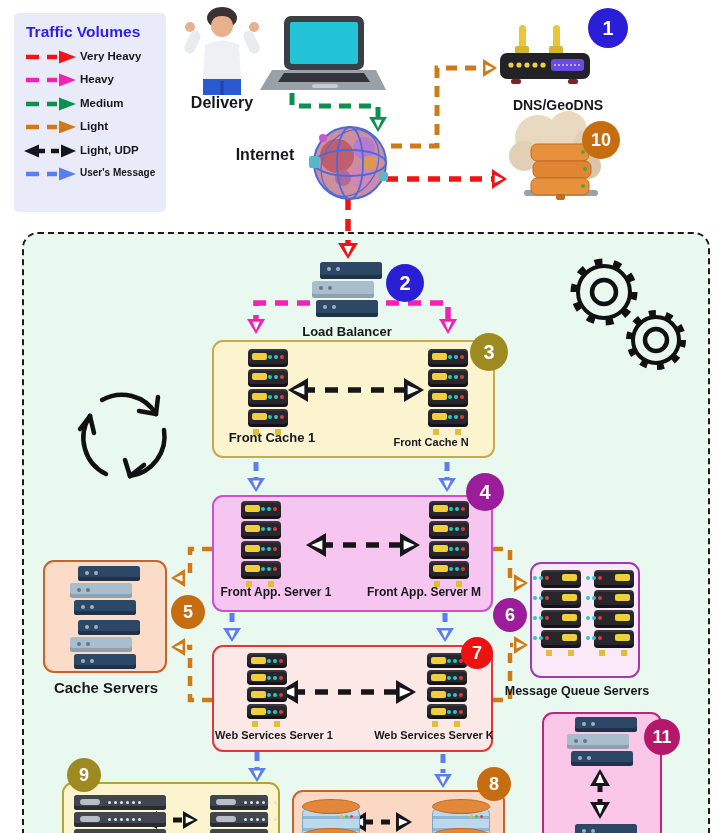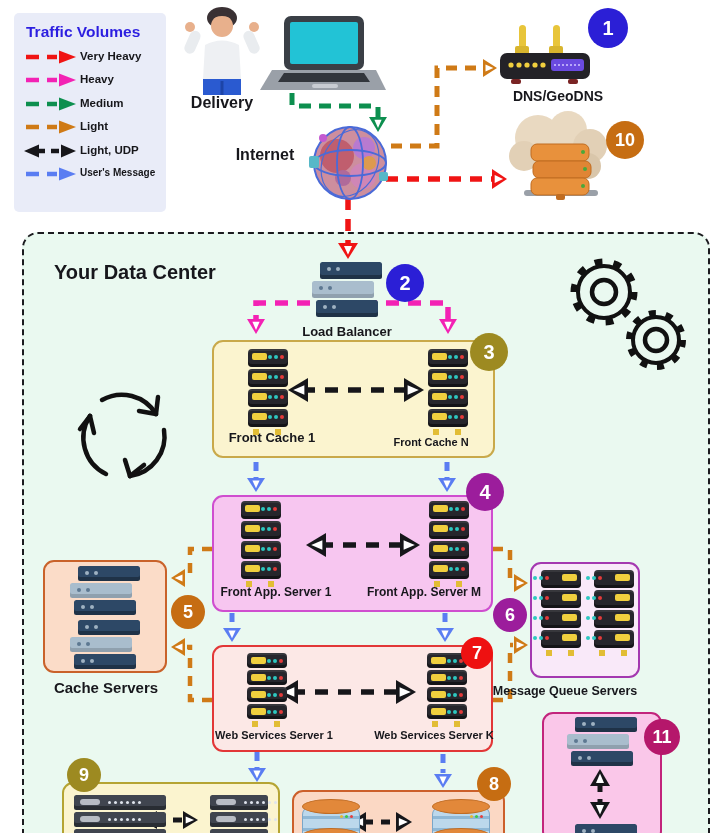--- a/index.html
+++ b/index.html
@@ -191,7 +191,7 @@
 
   <div class="lbl" style="left:160px;top:94px;width:124px;font-size:16px">Delivery</div>
   <div class="lbl" style="left:205px;top:146px;width:120px;font-size:16px">Internet</div>
-  <div class="lbl" style="left:488px;top:88px;width:140px;font-size:14px">DNS/GeoDNS</div>
+  <div class="lbl" style="left:488px;top:97px;width:140px;font-size:14px">DNS/GeoDNS</div>
 
   <div class="dc"></div>
   <div class="lbl" style="left:54px;top:261px;width:220px;font-size:20px;text-align:left">Your Data Center</div>

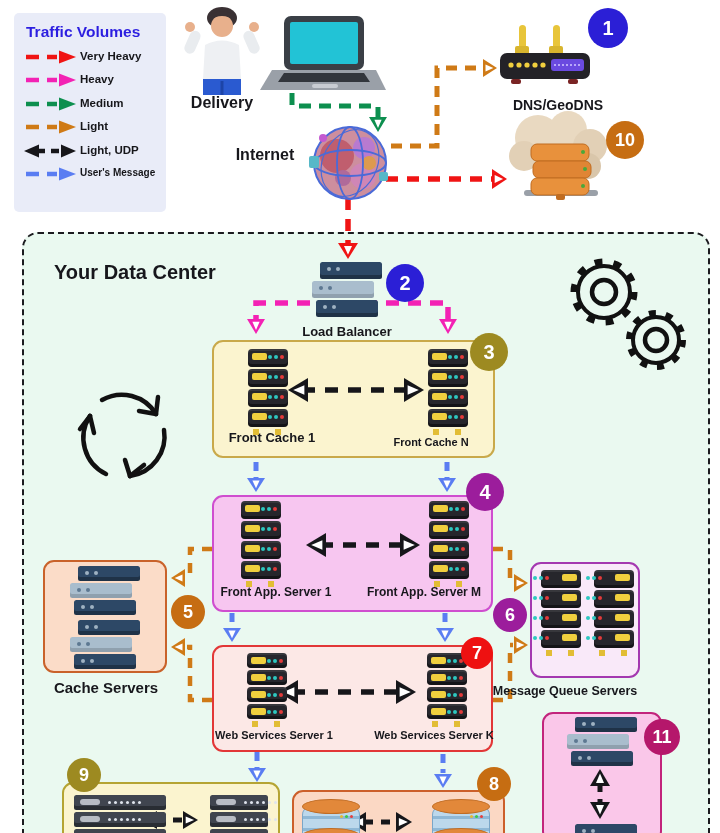--- a/index.html
+++ b/index.html
@@ -431,7 +431,7 @@
     </svg>
 
   <div class="badge bg-blue" style="left:588px;top:8px;width:40px;height:40px;font-size:20px">1</div>
-  <div class="badge bg-orange" style="left:606px;top:121px;width:38px;height:38px">10</div>
+  <div class="badge bg-orange" style="left:582px;top:121px;width:38px;height:38px">10</div>
   <div class="badge bg-blue" style="left:386px;top:264px;width:38px;height:38px;font-size:20px">2</div>
   <div class="badge bg-olive" style="left:470px;top:333px;width:38px;height:38px;font-size:20px">3</div>
   <div class="badge bg-purple" style="left:466px;top:473px;width:38px;height:38px;font-size:20px">4</div>

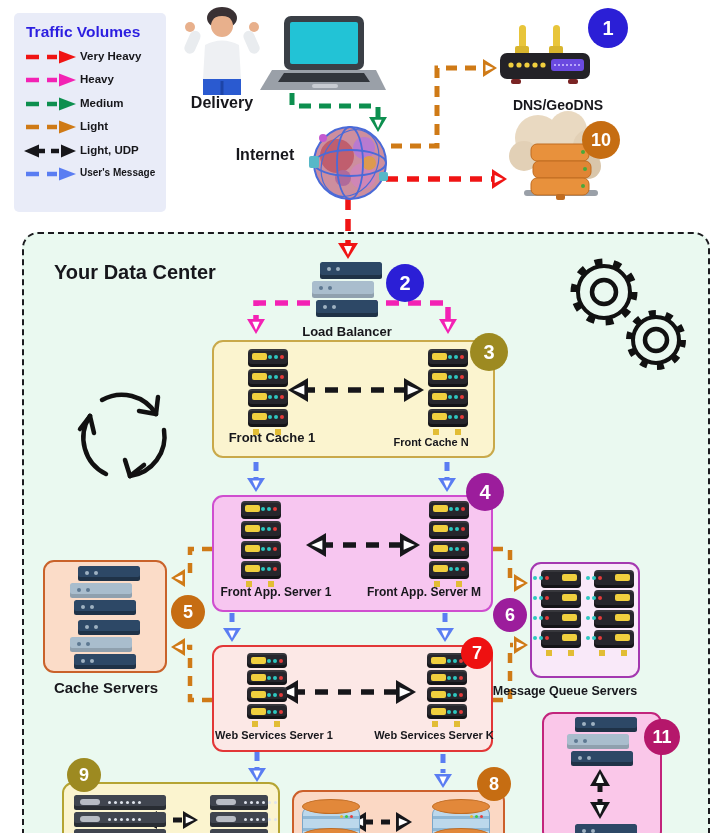--- a/index.html
+++ b/index.html
@@ -194,7 +194,6 @@
   <div class="lbl" style="left:488px;top:97px;width:140px;font-size:14px">DNS/GeoDNS</div>
 
   <div class="dc"></div>
-  <div class="lbl" style="left:54px;top:261px;width:220px;font-size:20px;text-align:left">Your Data Center</div>
 
   <svg class="abs icon" style="left:58px;top:378px" width="122" height="112" fill="none" stroke="#111" stroke-width="4.5" stroke-linecap="round">
     <path d="M44 22 A40 40 0 0 1 98 36"></path>

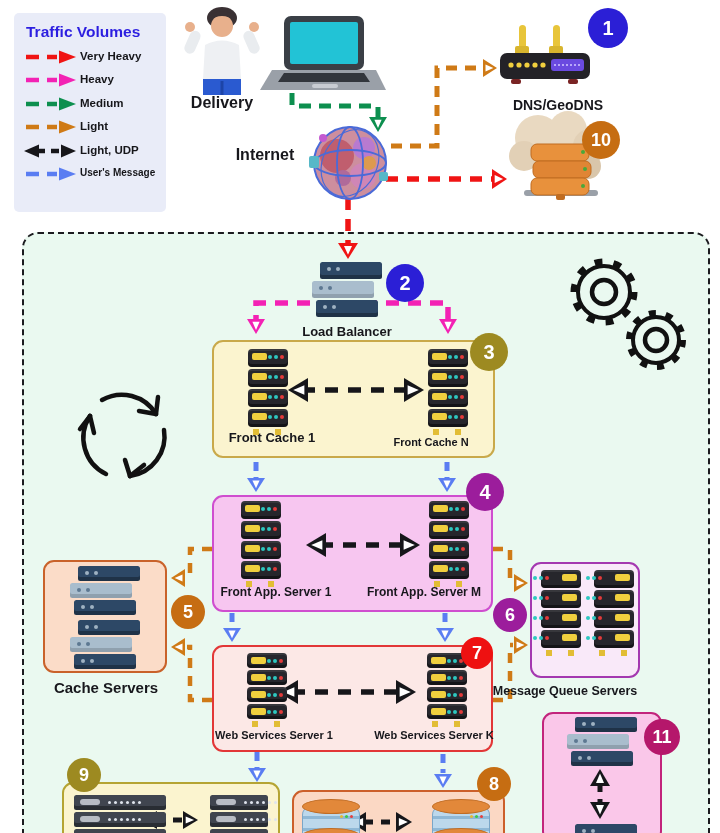--- a/index.html
+++ b/index.html
@@ -308,7 +308,7 @@
       <div class="tu"></div>
       <div class="feet"></div>
   </div>
-  <div class="lbl" style="left:481px;top:684px;width:168px;font-size:12.5px">Message Queue Servers</div>
+  <div class="lbl" style="left:493px;top:684px;width:168px;font-size:12.5px">Message Queue Servers</div>
 
   <div class="box" style="left:62px;top:782px;width:218px;height:70px;background:#fbf4cf;border:2px solid #b5a433"></div>
   <div class="rack" style="left:74px;top:795px">

